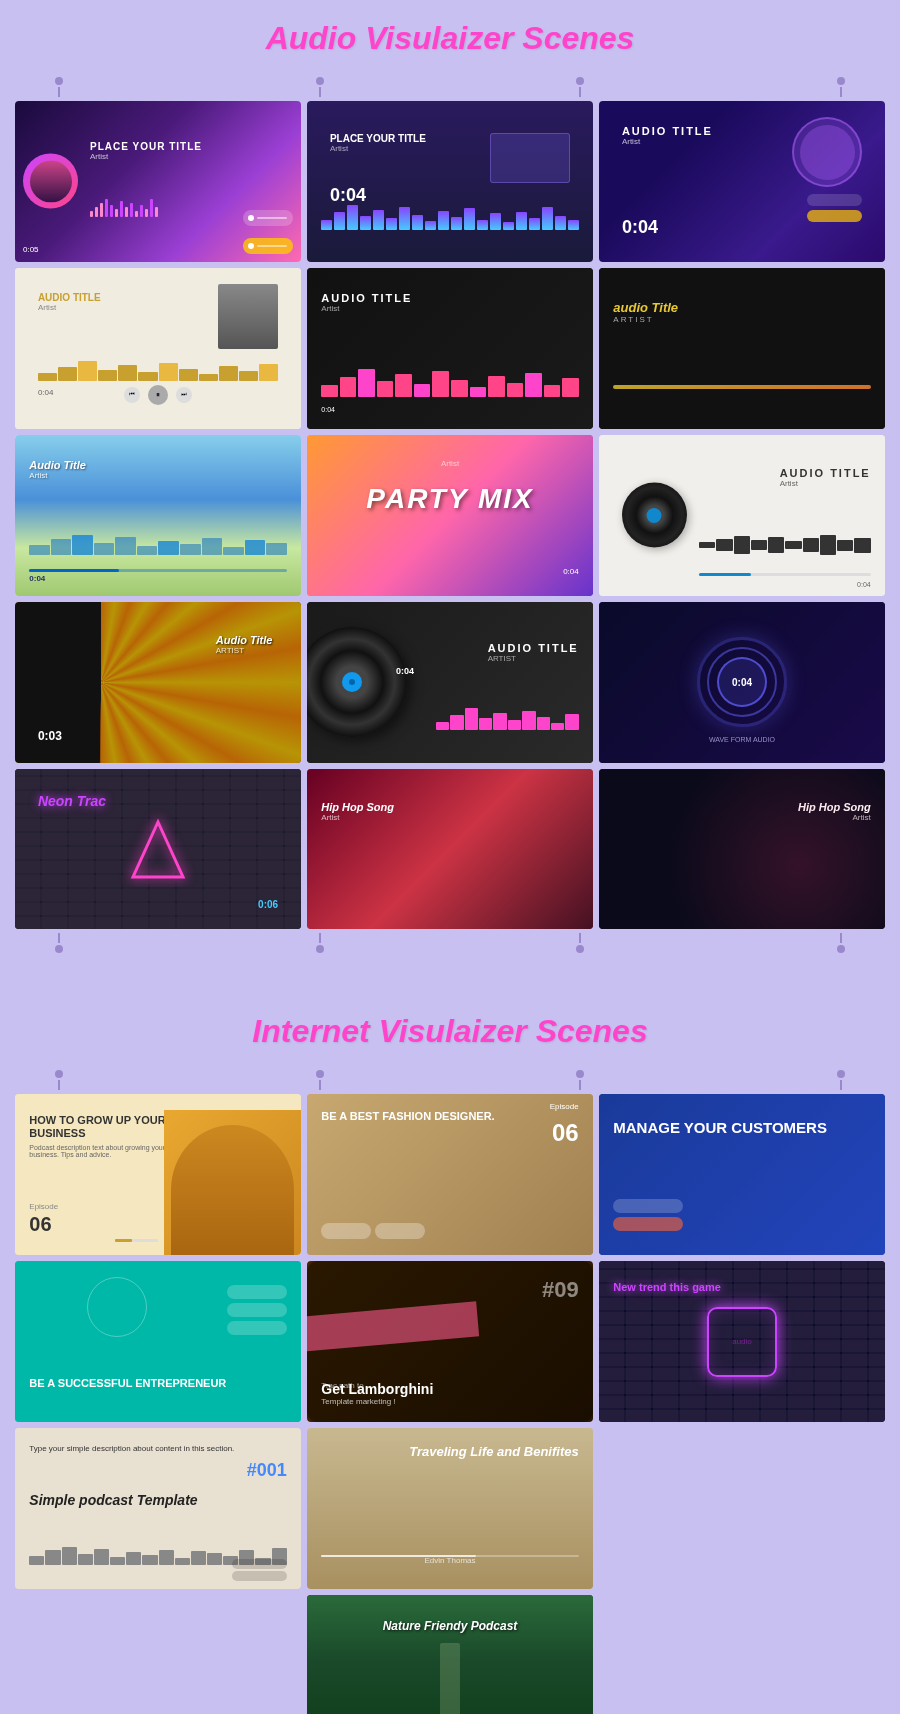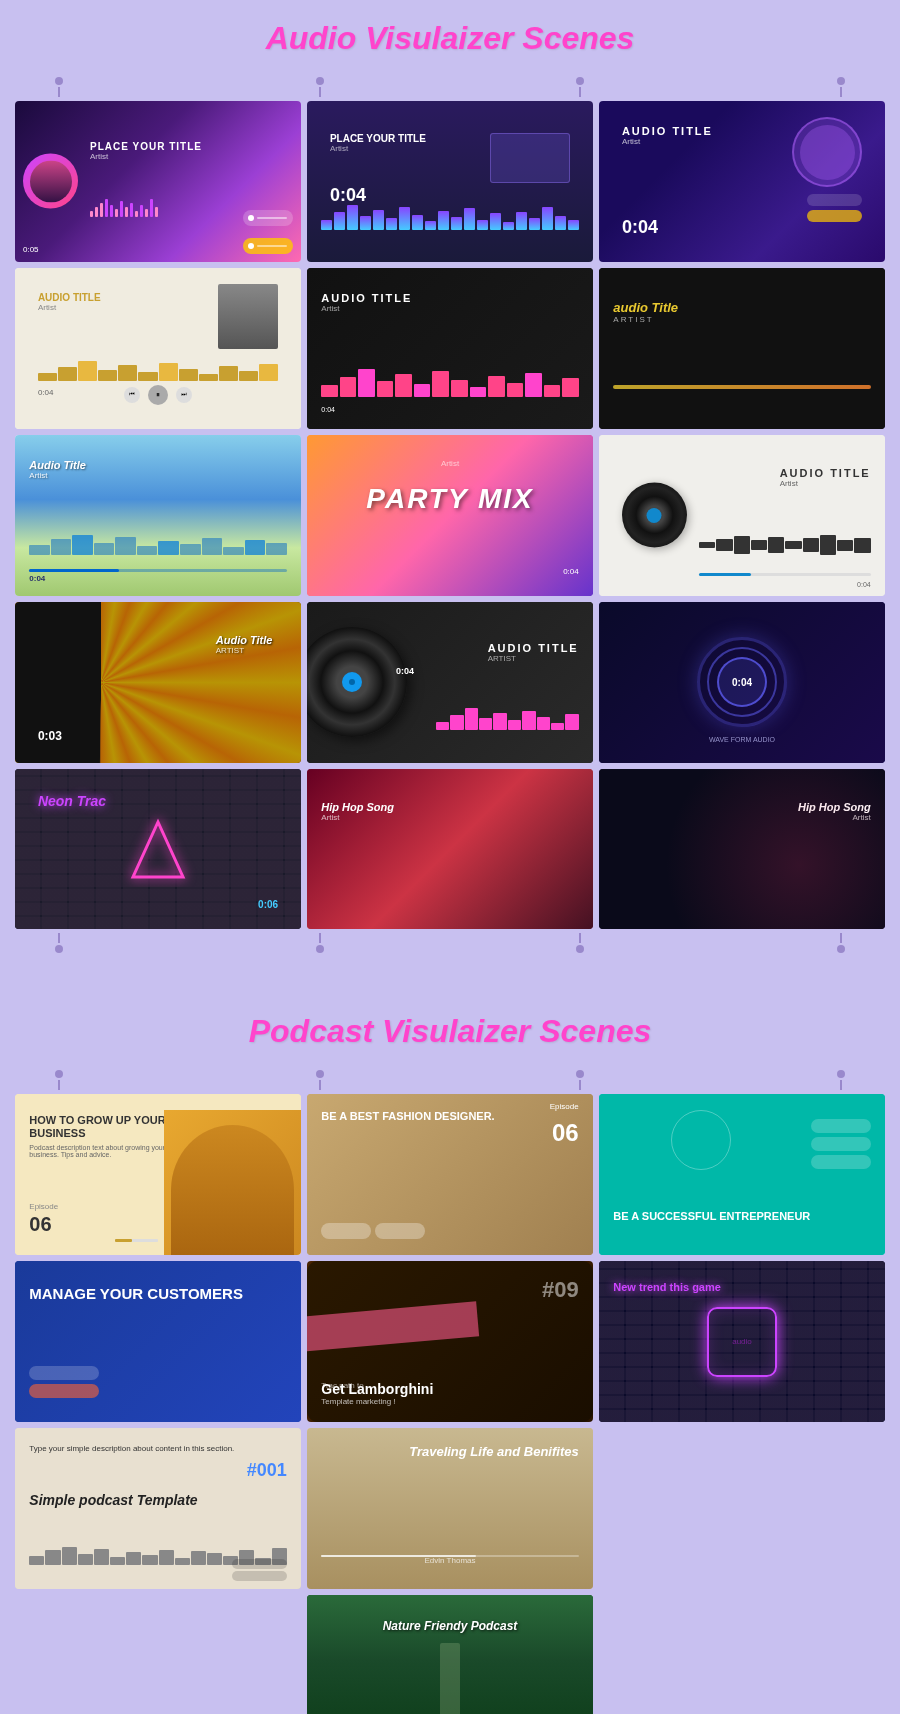--- a/index.html
+++ b/index.html
@@ -463,7 +463,7 @@
 </div>
 
 <div class="section" style="margin-top:10px;">
-  <h1 class="section-title">Podcast Visulaizer Scenes</h1>
+  <h1 class="section-title">Internet Visulaizer Scenes</h1>
 
   <div style="display:flex; justify-content:space-between; padding:0 45px; margin-bottom:4px;">
     <div style="display:flex;flex-direction:column;align-items:center;gap:2px;">

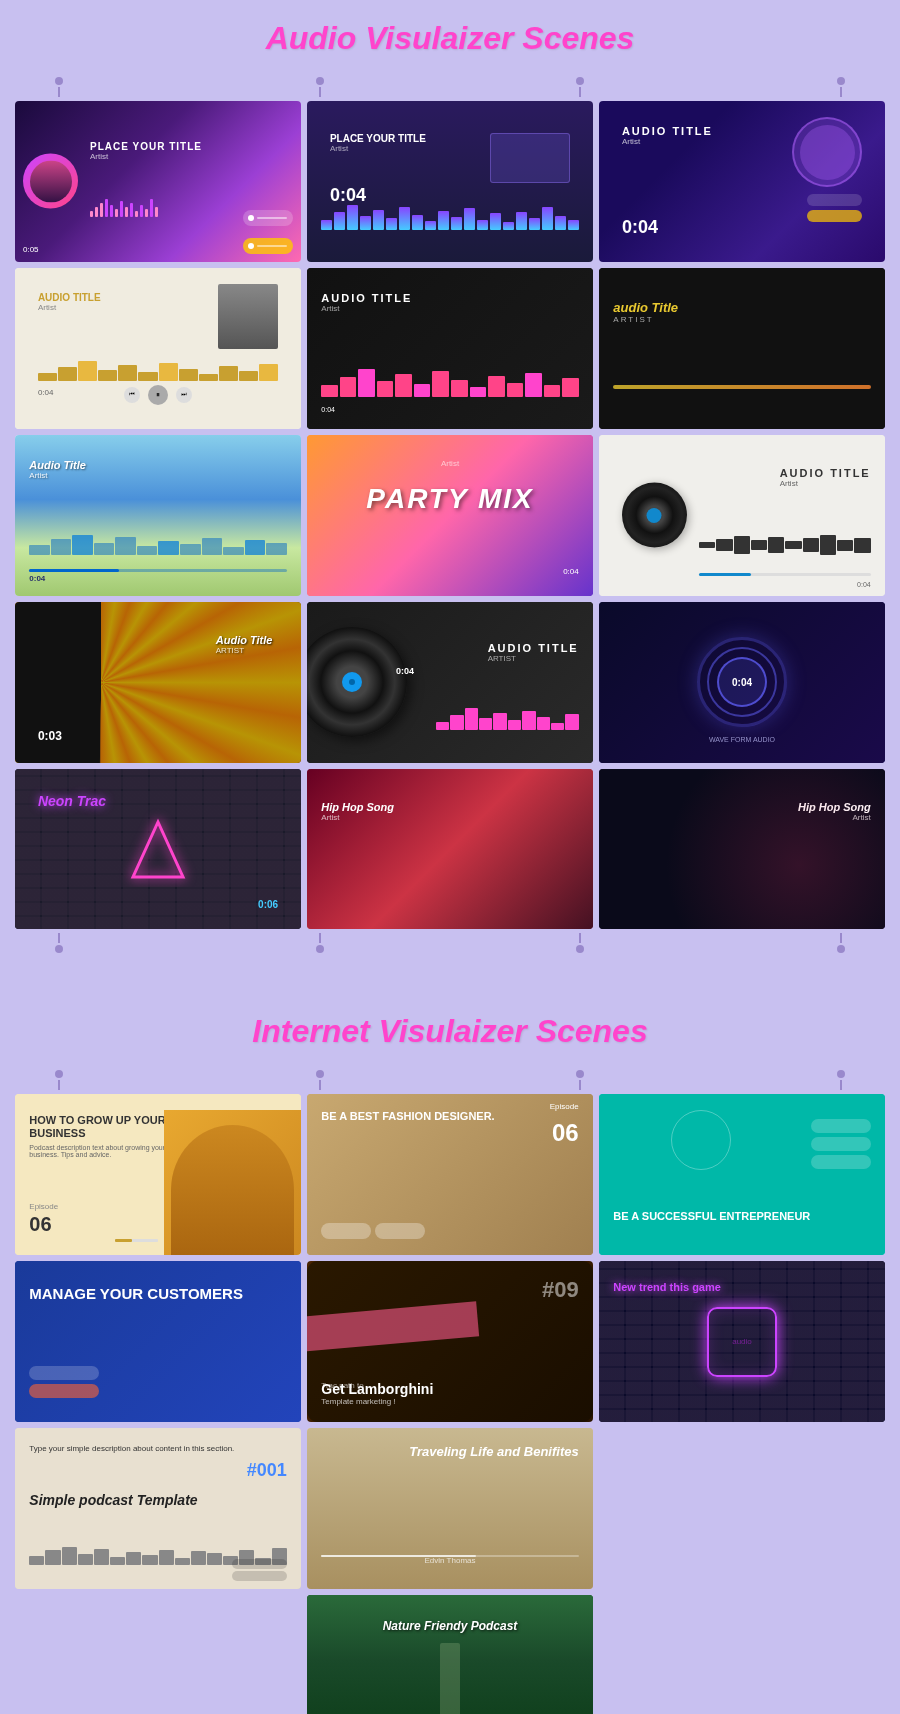--- a/index.html
+++ b/index.html
@@ -521,6 +521,18 @@
       </div>
     </div>
 
+    <div class="card pod-4">
+      <div class="card-inner" style="background:linear-gradient(135deg,#1a3a9a 0%,#2244bb 100%);">
+        <div style="position:absolute;top:15%;left:5%;color:white;">
+          <div style="font-size:15px;font-weight:900;line-height:1.2;">MANAGE YOUR CUSTOMERS</div>
+        </div>
+        <div style="position:absolute;bottom:15%;left:5%;right:40%;display:flex;flex-direction:column;gap:4px;">
+          <div style="width:70px;height:14px;background:rgba(255,255,255,0.2);border-radius:7px;"></div>
+          <div style="width:70px;height:14px;background:rgba(255,100,50,0.6);border-radius:7px;"></div>
+        </div>
+      </div>
+    </div>
+
     <div class="card pod-3">
       <div class="card-inner" style="background:#00b8a8;">
         <div style="position:absolute;top:15%;right:5%;display:flex;flex-direction:column;gap:4px;">
@@ -533,18 +545,6 @@
         </div>
 
         <div style="position:absolute;top:10%;left:25%;width:60px;height:60px;border-radius:50%;border:1px solid rgba(255,255,255,0.3);"></div>
-      </div>
-    </div>
-
-    <div class="card pod-4">
-      <div class="card-inner" style="background:linear-gradient(135deg,#1a3a9a 0%,#2244bb 100%);">
-        <div style="position:absolute;top:15%;left:5%;color:white;">
-          <div style="font-size:15px;font-weight:900;line-height:1.2;">MANAGE YOUR CUSTOMERS</div>
-        </div>
-        <div style="position:absolute;bottom:15%;left:5%;right:40%;display:flex;flex-direction:column;gap:4px;">
-          <div style="width:70px;height:14px;background:rgba(255,255,255,0.2);border-radius:7px;"></div>
-          <div style="width:70px;height:14px;background:rgba(255,100,50,0.6);border-radius:7px;"></div>
-        </div>
       </div>
     </div>
 

